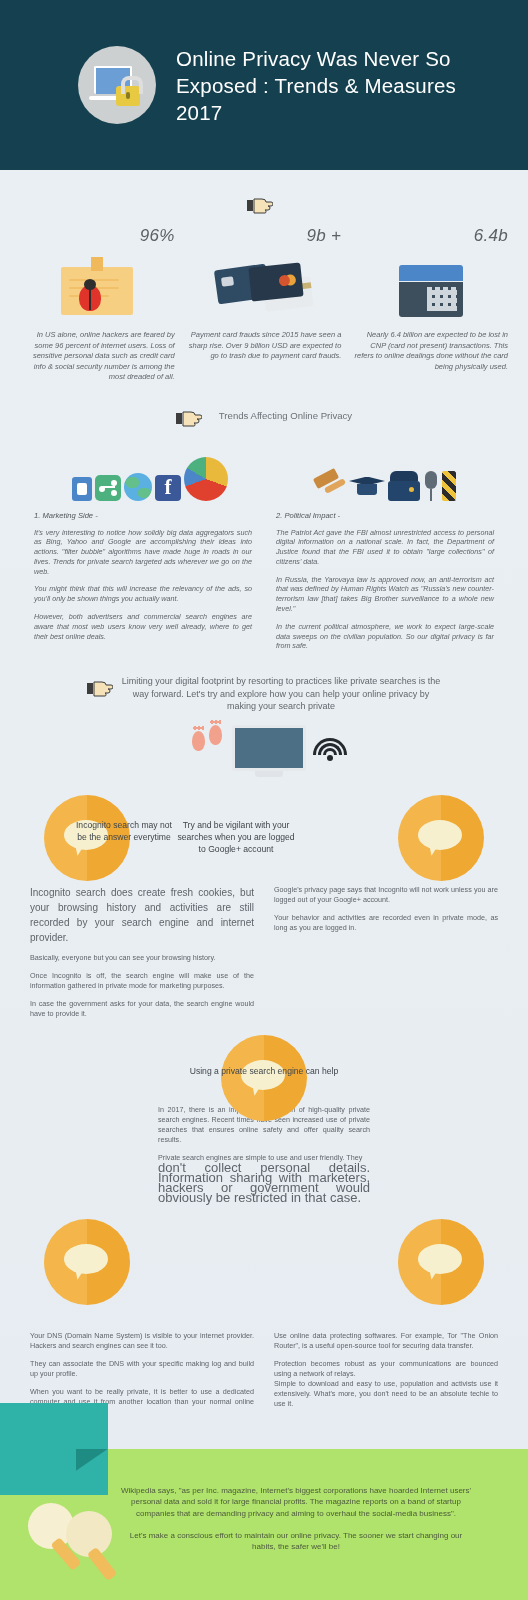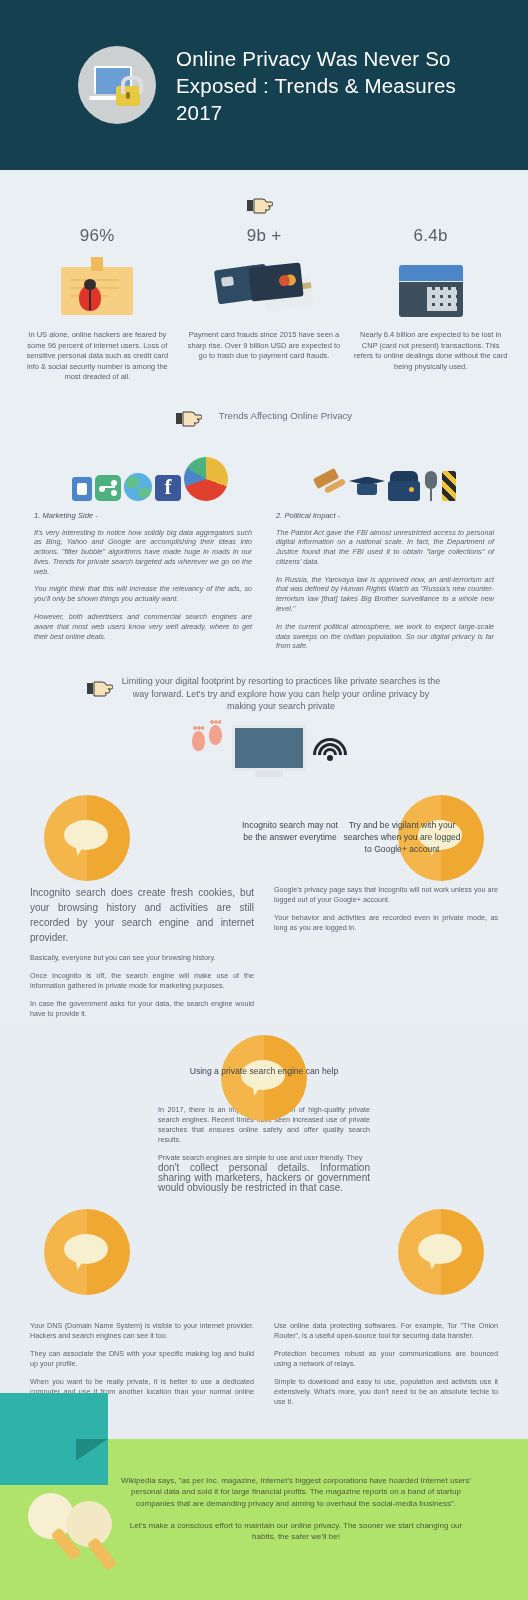--- a/index.html
+++ b/index.html
@@ -49,7 +49,7 @@
 
   
   .stats { display:flex; padding:12px 14px 0 14px; }
-  .stat { flex:1; text-align:center; padding:0 6px;}
+  .stat { flex:1; text-align:right; padding:0 6px;font-style:italic;}
   .stat-num { font-size:17px; color:#5b6066; margin-bottom:12px; letter-spacing:.3px;}
   .stat-art { height:66px; display:flex; align-items:center; justify-content:center; margin-bottom:6px;}
   .stat-desc { font-size:7.5px; line-height:10.5px; color:#5e646a;}

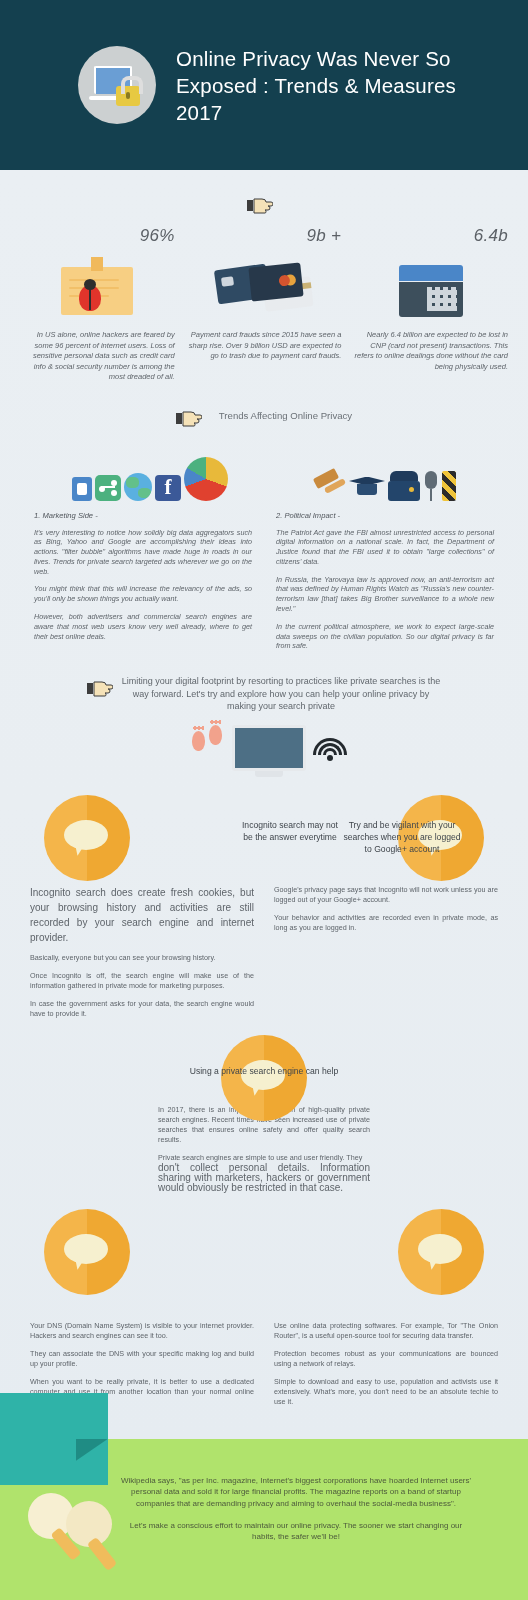--- a/index.html
+++ b/index.html
@@ -324,7 +324,7 @@
           <div class="bubble"></div>
         </div>
     </div>
-    <div style="display:flex;justify-content:flex-end;padding:0 26px;margin-top:-62px;position:relative;z-index:2">
+    <div style="display:flex;justify-content:flex-start;padding:0 26px;margin-top:-62px;position:relative;z-index:2">
       <div class="badge-label" style="width:150px;padding-left:46px">Incognito search may not be the answer everytime</div>
       <div class="badge-label" style="width:160px;padding-right:40px">Try and be vigilant with your searches when you are logged to Google+ account</div>
     </div>

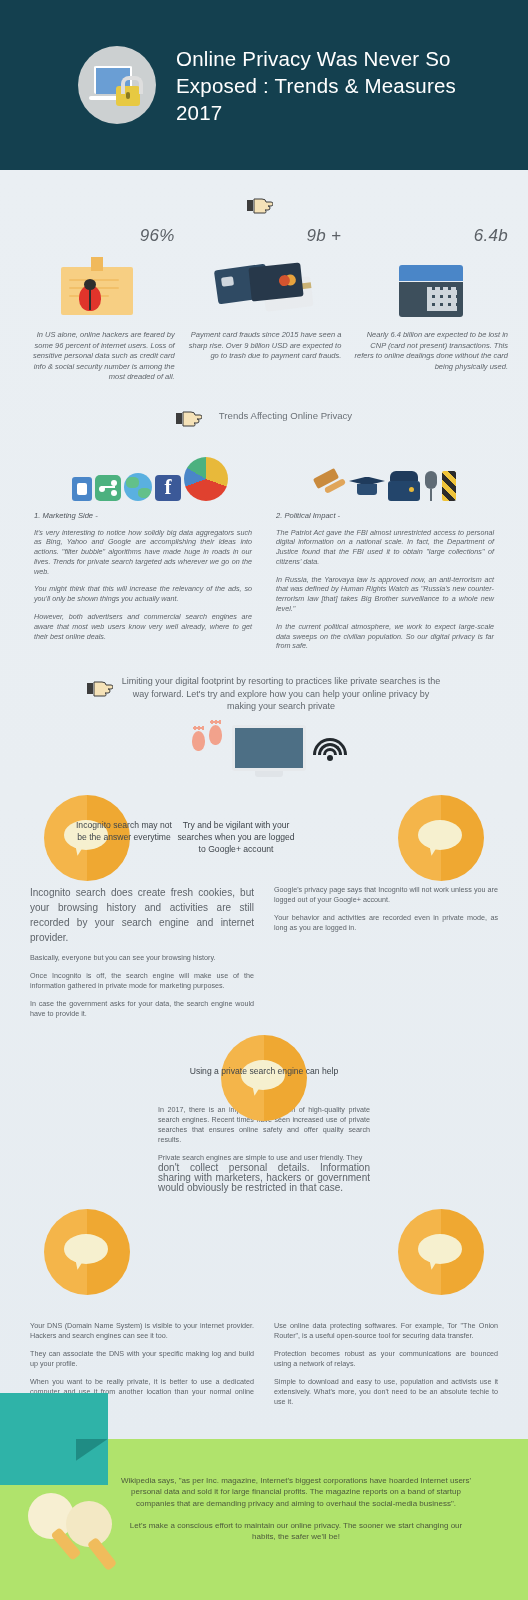--- a/index.html
+++ b/index.html
@@ -353,7 +353,7 @@
     <div style="padding:28px 158px 0 158px">
       <p style="font-size:7.2px;line-height:10px;color:#5e646a;margin-bottom:8px;text-align:justify">In 2017, there is an impressive selection of high-quality private search engines. Recent times have seen increased use of private searches that ensures online safety and offer quality search results.</p>
       <p style="font-size:7.2px;line-height:10px;color:#5e646a;margin-bottom:0;text-align:justify">Private search engines are simple to use and user friendly. They</p>
-      <p style="font-size:10px;line-height:10px;color:#5e646a;margin-bottom:8px;text-align:justify">don't collect personal details. Information sharing with marketers, hackers or government would obviously be restricted in that case.</p>
+      <p style="font-size:13px;line-height:10px;color:#5e646a;margin-bottom:8px;text-align:justify">don't collect personal details. Information sharing with marketers, hackers or government would obviously be restricted in that case.</p>
     </div>
 
     <div style="display:flex;justify-content:space-between;padding:0 44px;margin-top:16px">

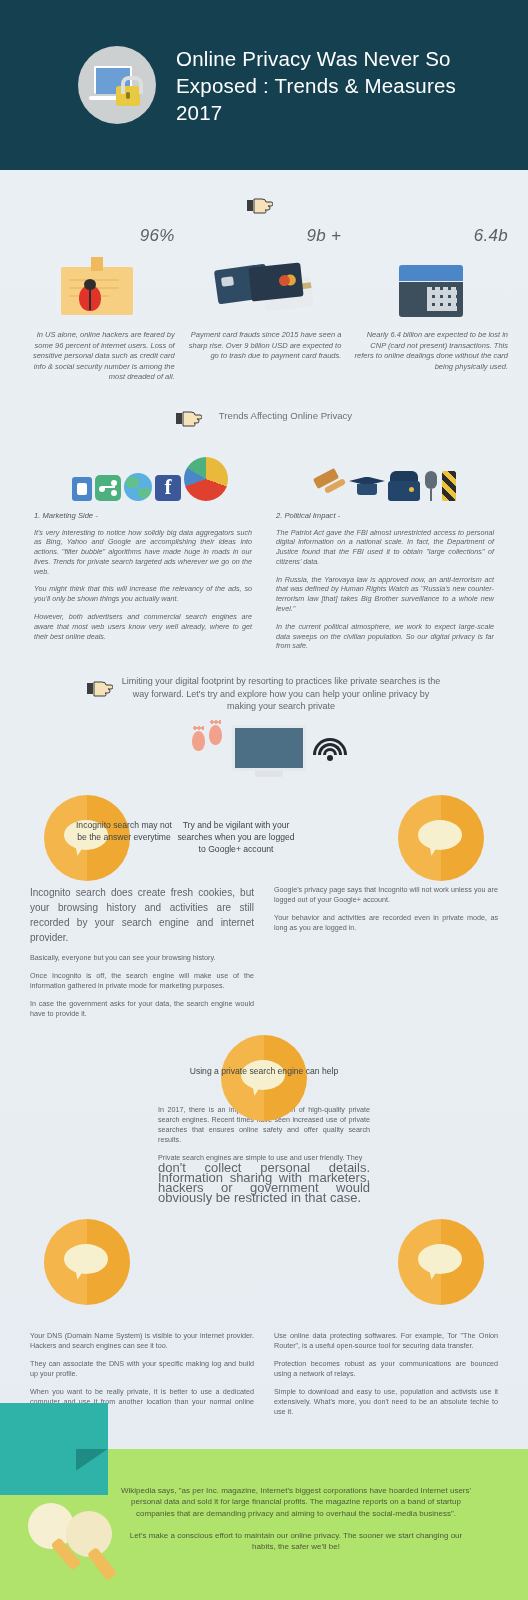--- a/index.html
+++ b/index.html
@@ -373,7 +373,7 @@
       </div>
       <div style="flex:1">
         <p style="font-size:7.2px;line-height:10px;color:#5e646a;margin-bottom:8px;text-align:justify">Use online data protecting softwares. For example, Tor "The Onion Router", is a useful open-source tool for securing data transfer.</p>
-        <p style="font-size:7.2px;line-height:10px;color:#5e646a;margin-bottom:8px;text-align:justify">Protection becomes robust as your communications are bounced using a network of relays.</p>
+        <p style="font-size:7.2px;line-height:10px;color:#5e646a;text-align:justify">Protection becomes robust as your communications are bounced using a network of relays.</p>
         <p style="font-size:7.2px;line-height:10px;color:#5e646a;margin-bottom:8px;text-align:justify">Simple to download and easy to use, population and activists use it extensively. What's more, you don't need to be an absolute techie to use it.</p>
       </div>
     </div>

